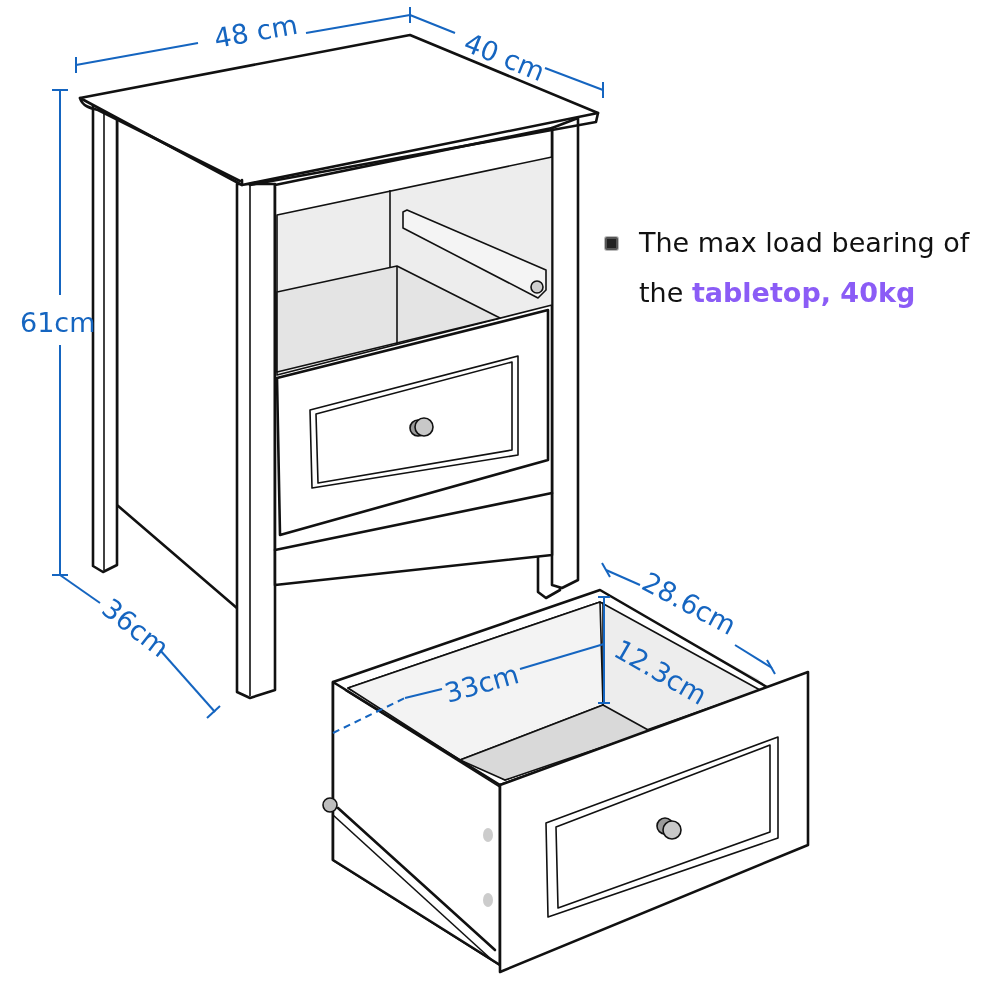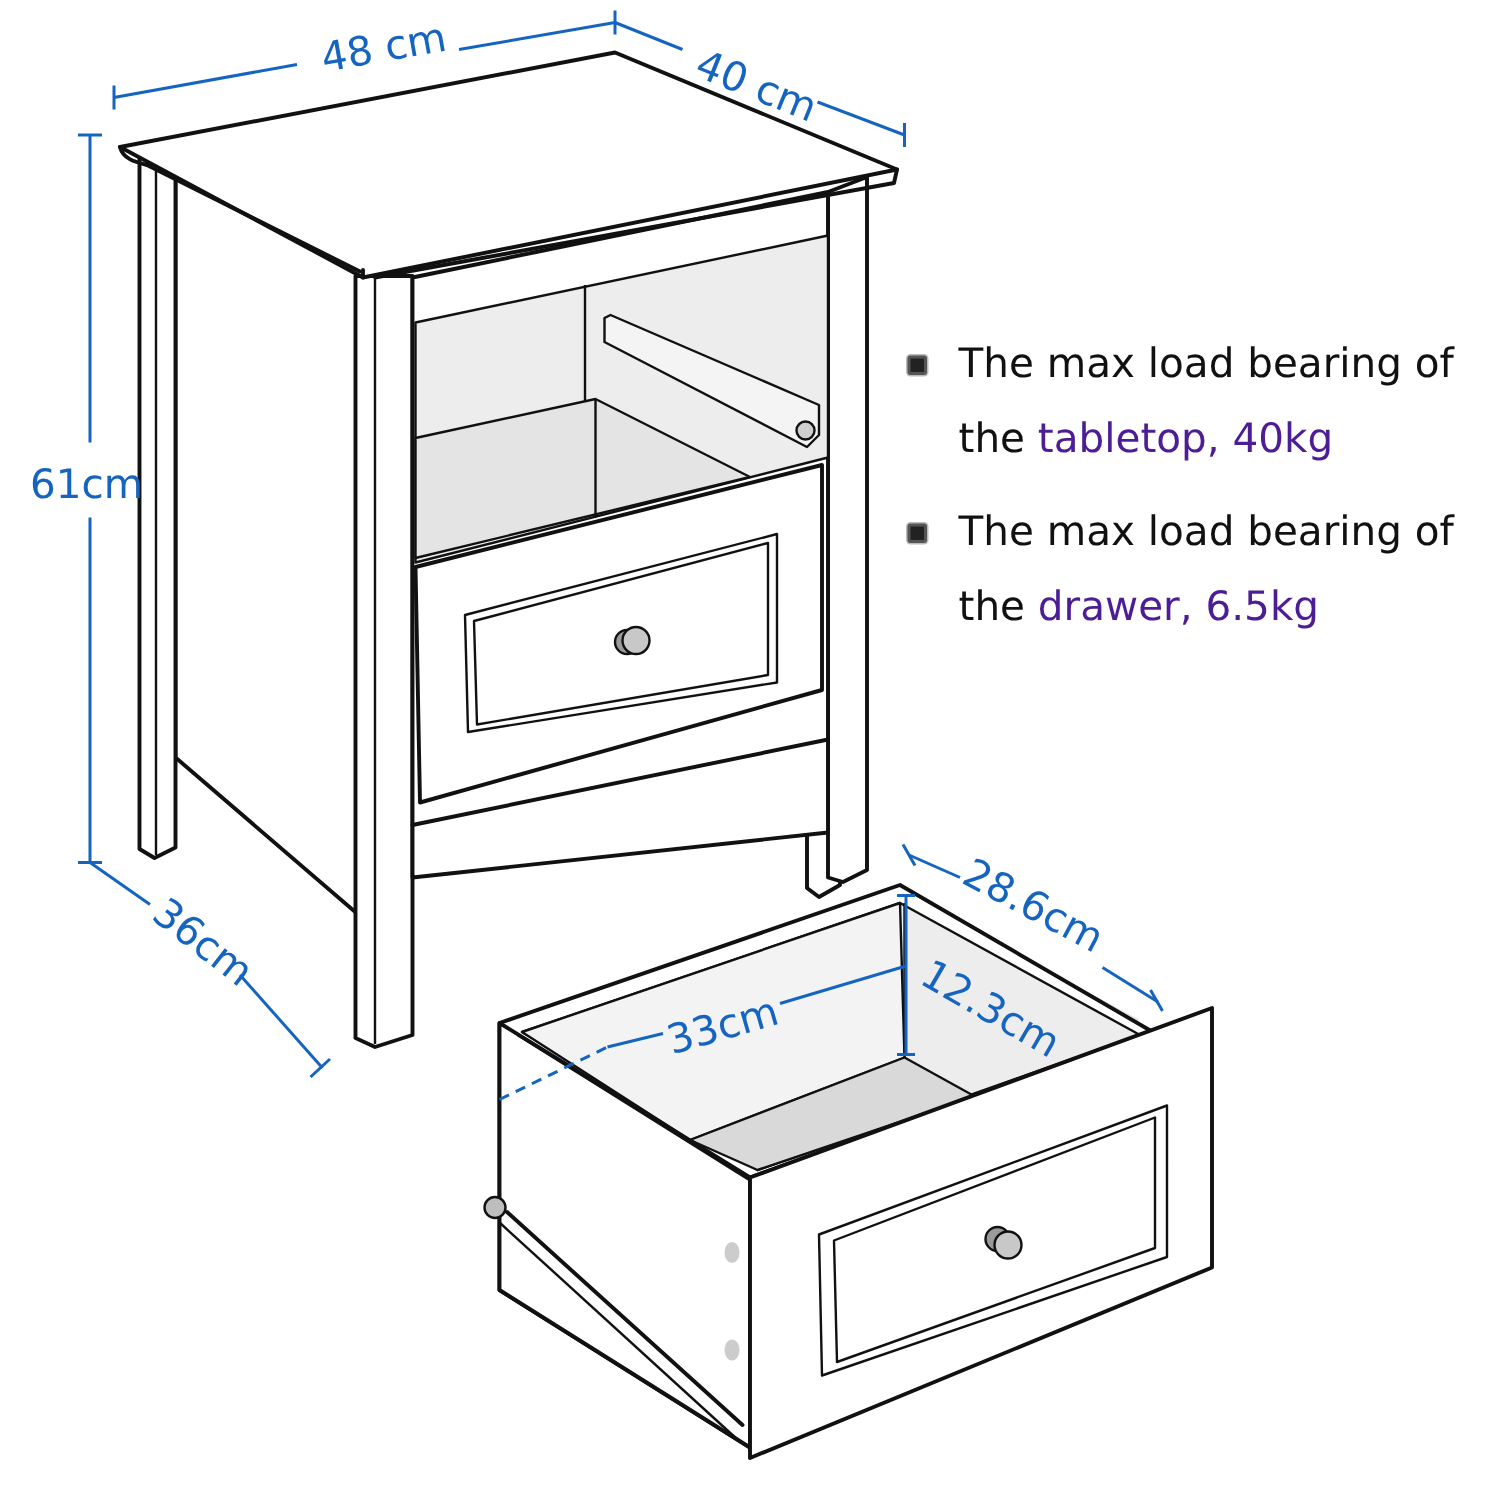--- a/index.html
+++ b/index.html
@@ -16,7 +16,7 @@
     .notes { position: absolute; left: 603px; top: 218px; width: 390px; }
     .note { position: relative; padding-left: 36px; font-size: 27px; line-height: 50px; color: #111111; margin-bottom: 12px; }
     .note .bullet { position: absolute; left: 2px; top: 19px; width: 9px; height: 9px; border: 2px solid #555555; background: #222222; border-radius: 2px; box-shadow: 0 0 0 1px #bbbbbb; }
-    .note .hl { color: #4c1d95; font-weight: normal; }
+    .note .hl { color: #8b5cf6; font-weight: bold; }
   </style>
 </head>
 <body>

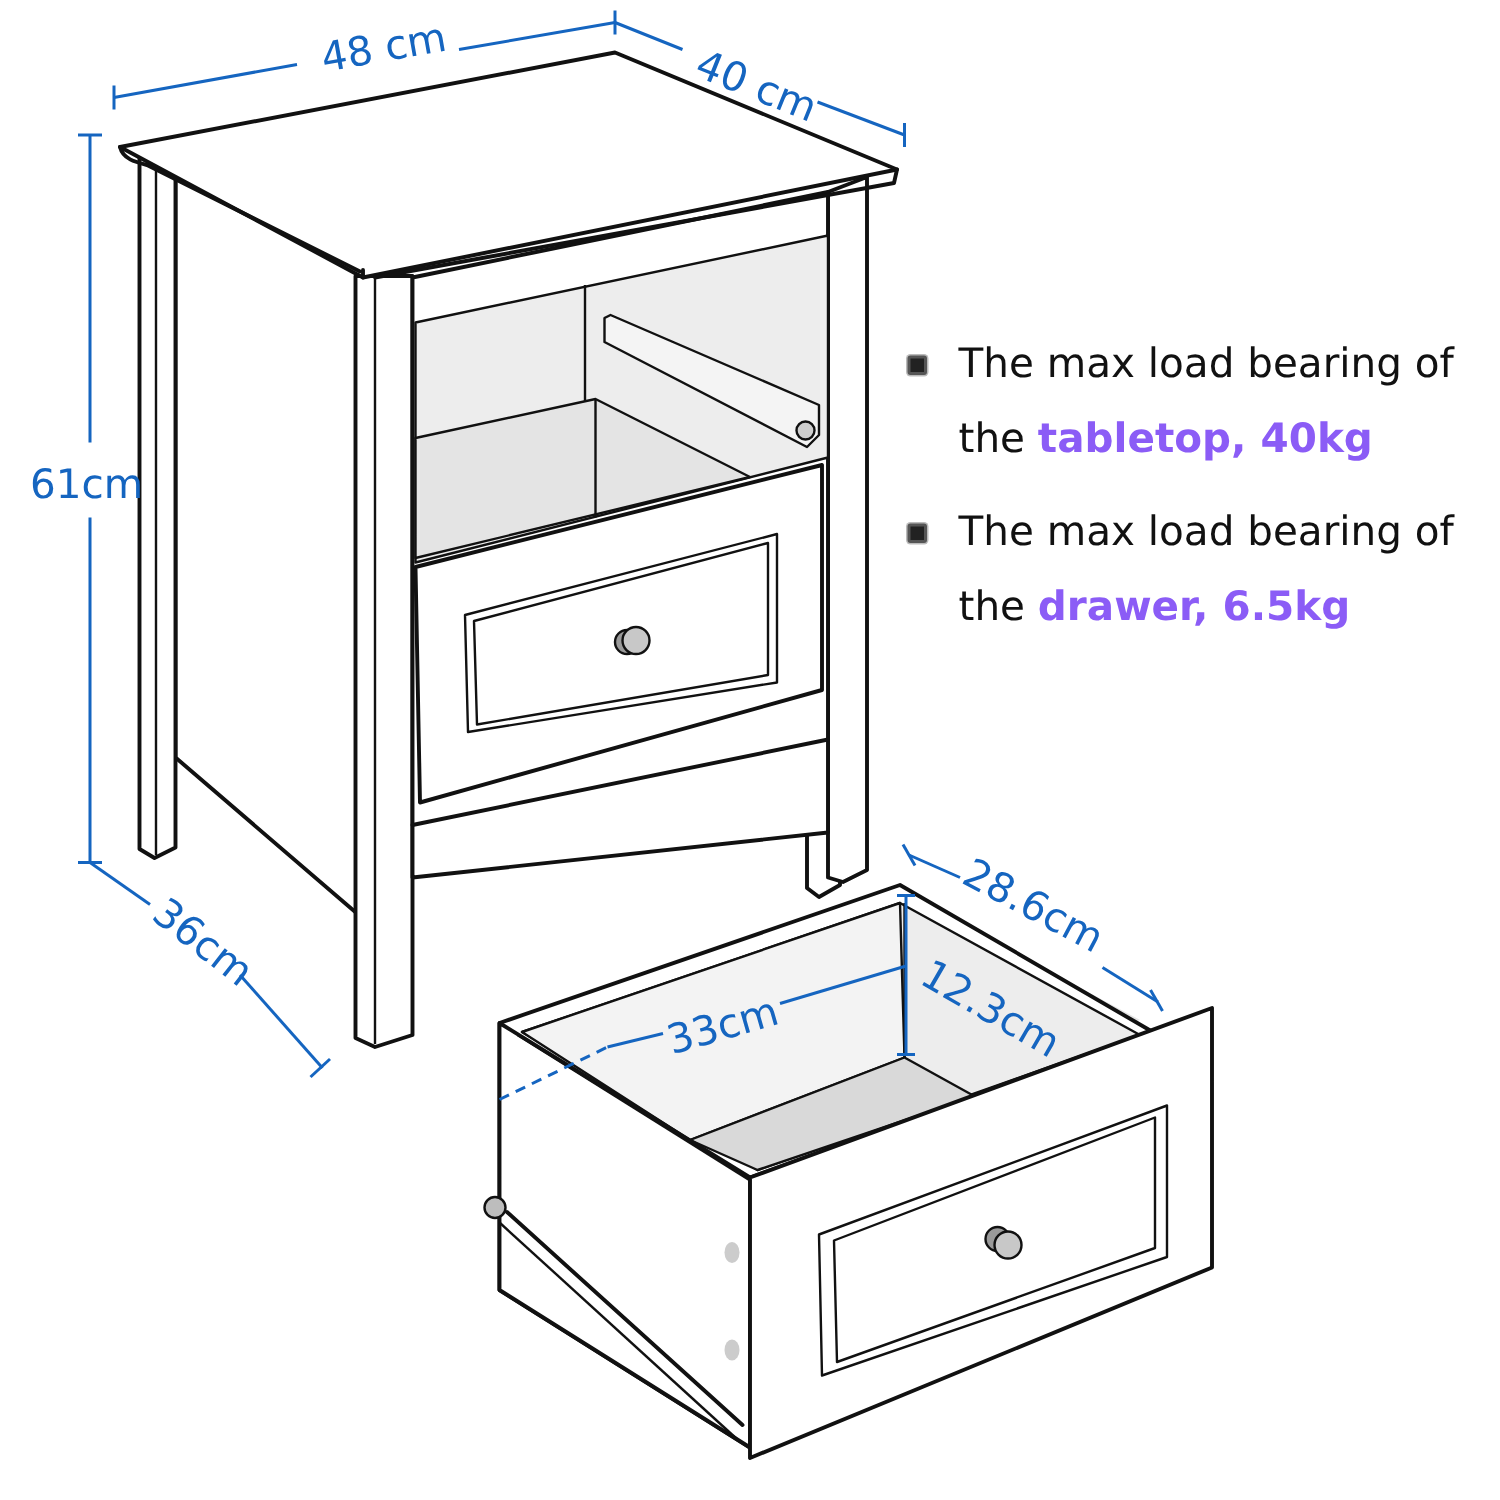--- a/index.html
+++ b/index.html
@@ -137,10 +137,6 @@
     <span class="bullet"></span>
     <span>The max load bearing of the </span><span class="hl">tabletop, 40kg</span>
   </div>
-  <div class="note">
-    <span class="bullet"></span>
-    <span>The max load bearing of the </span><span class="hl">drawer, 6.5kg</span>
-  </div>
 </div>
 
 </body></html>

